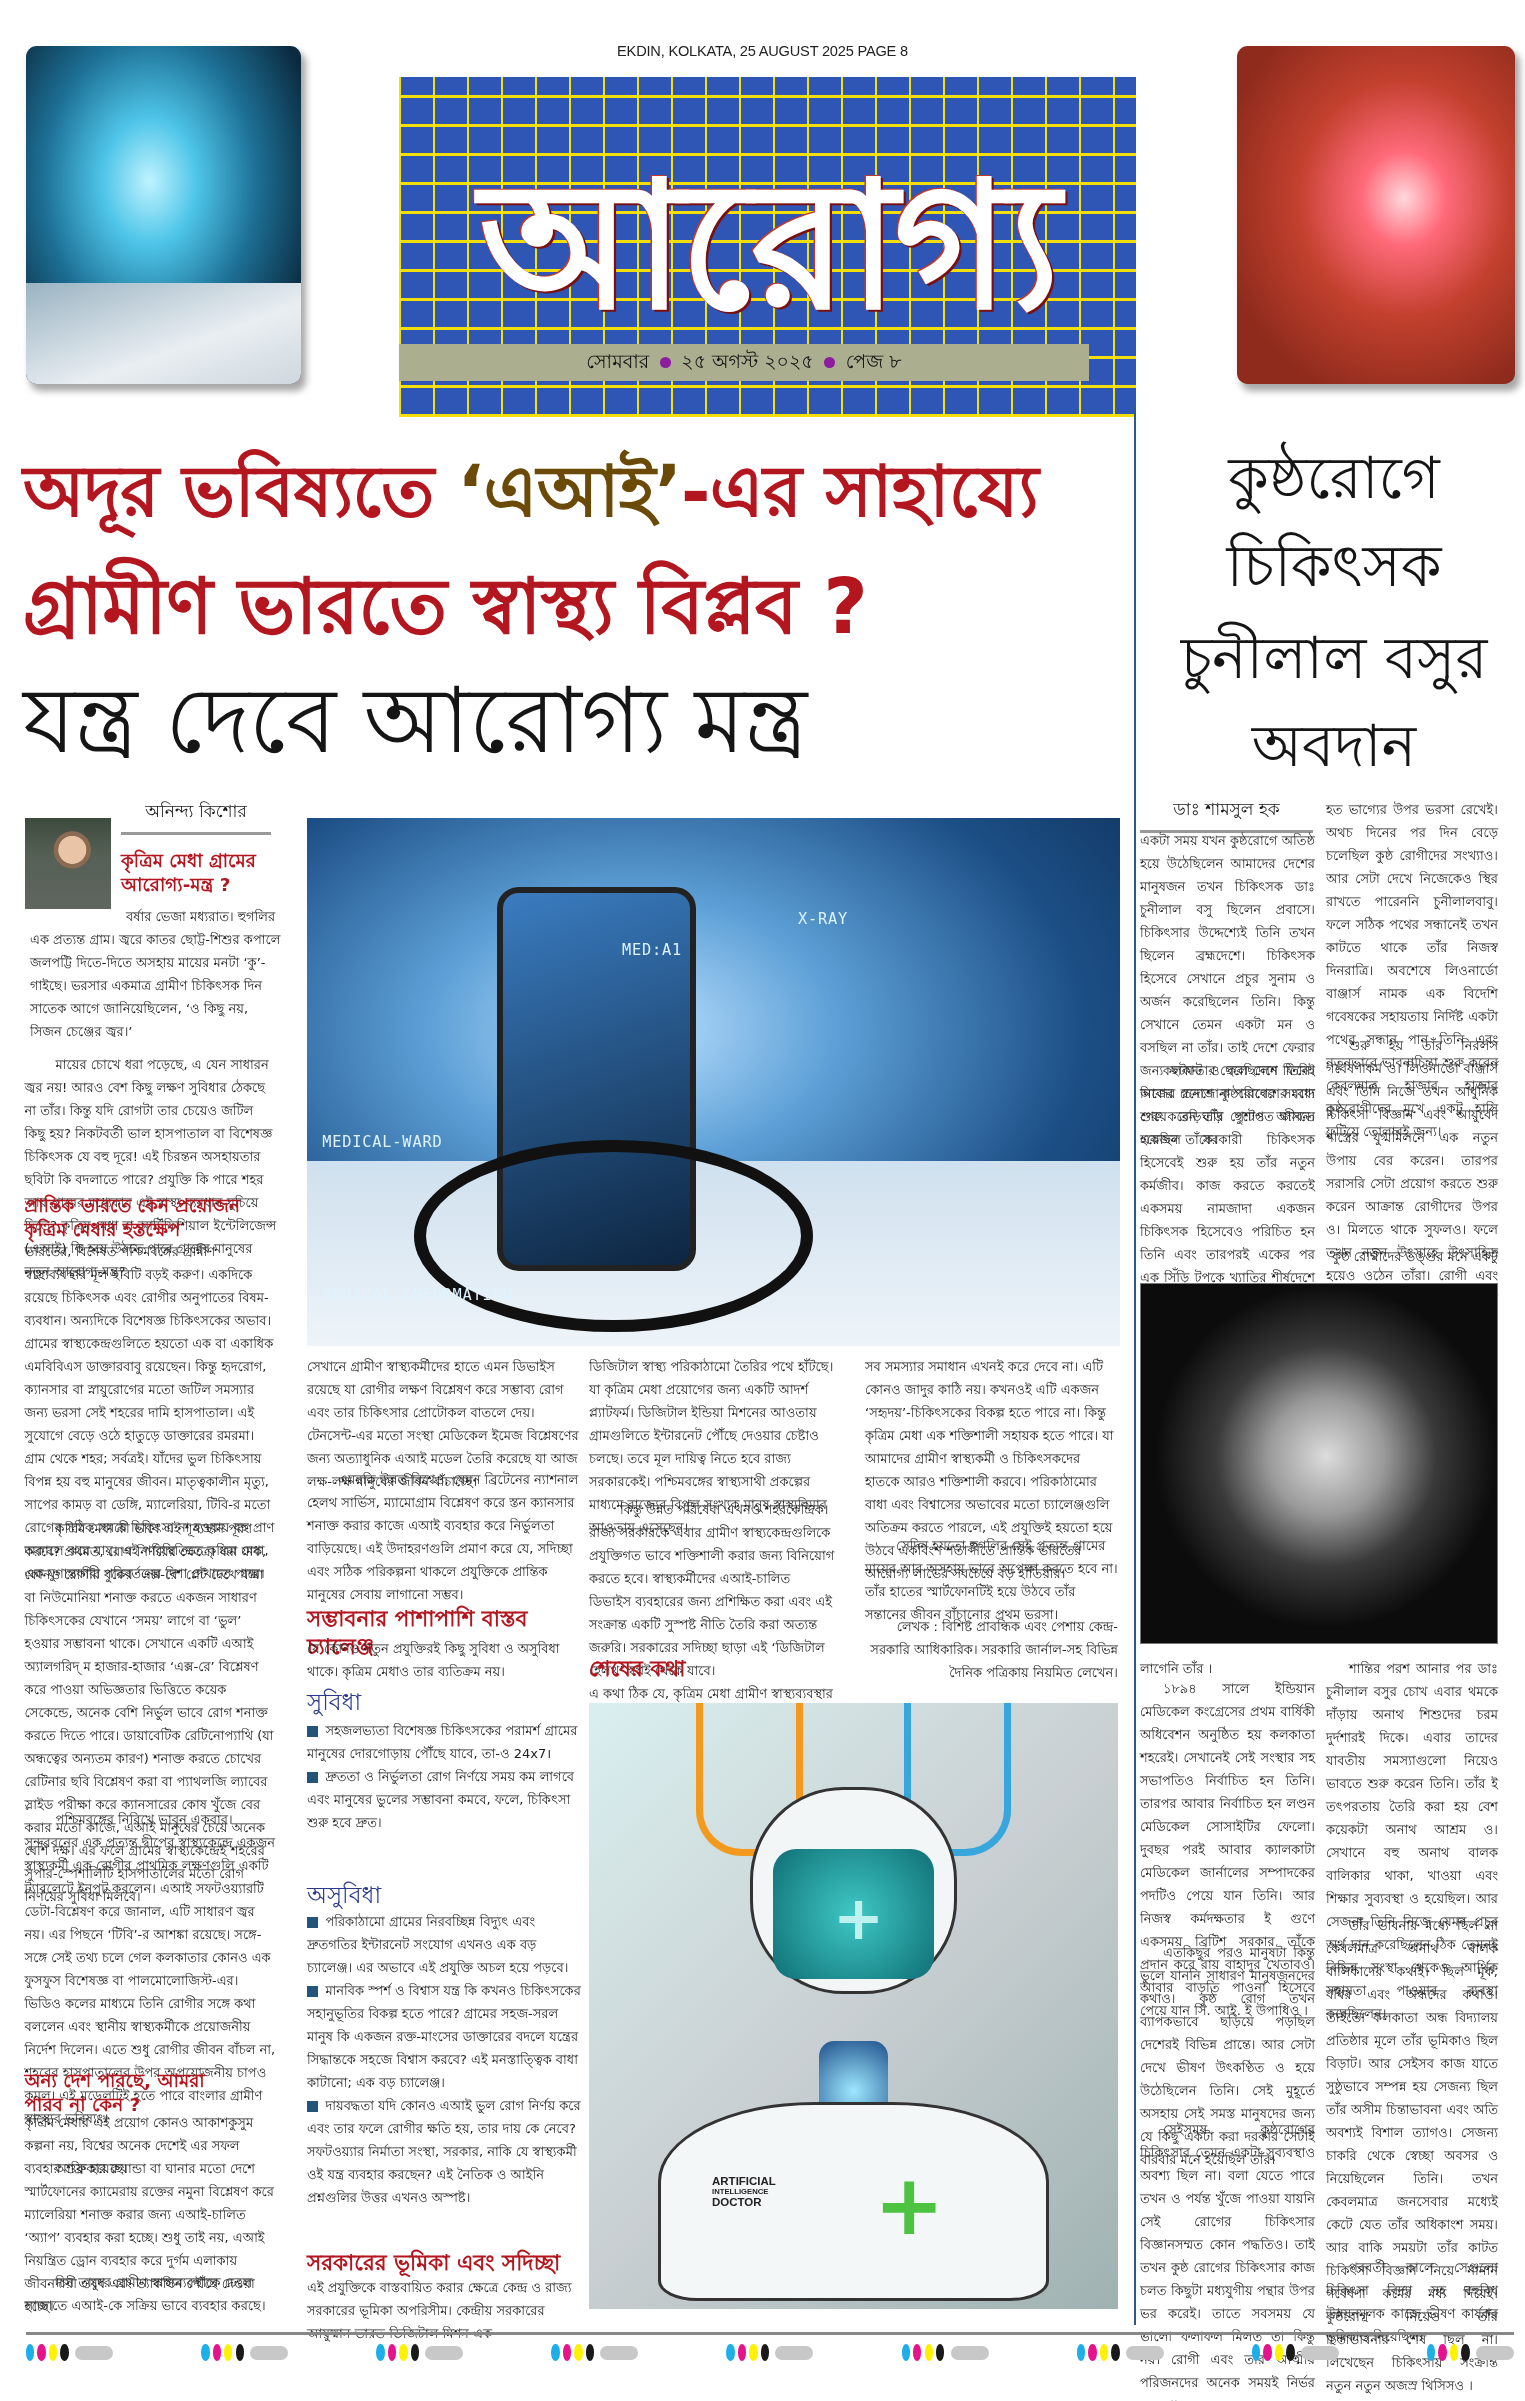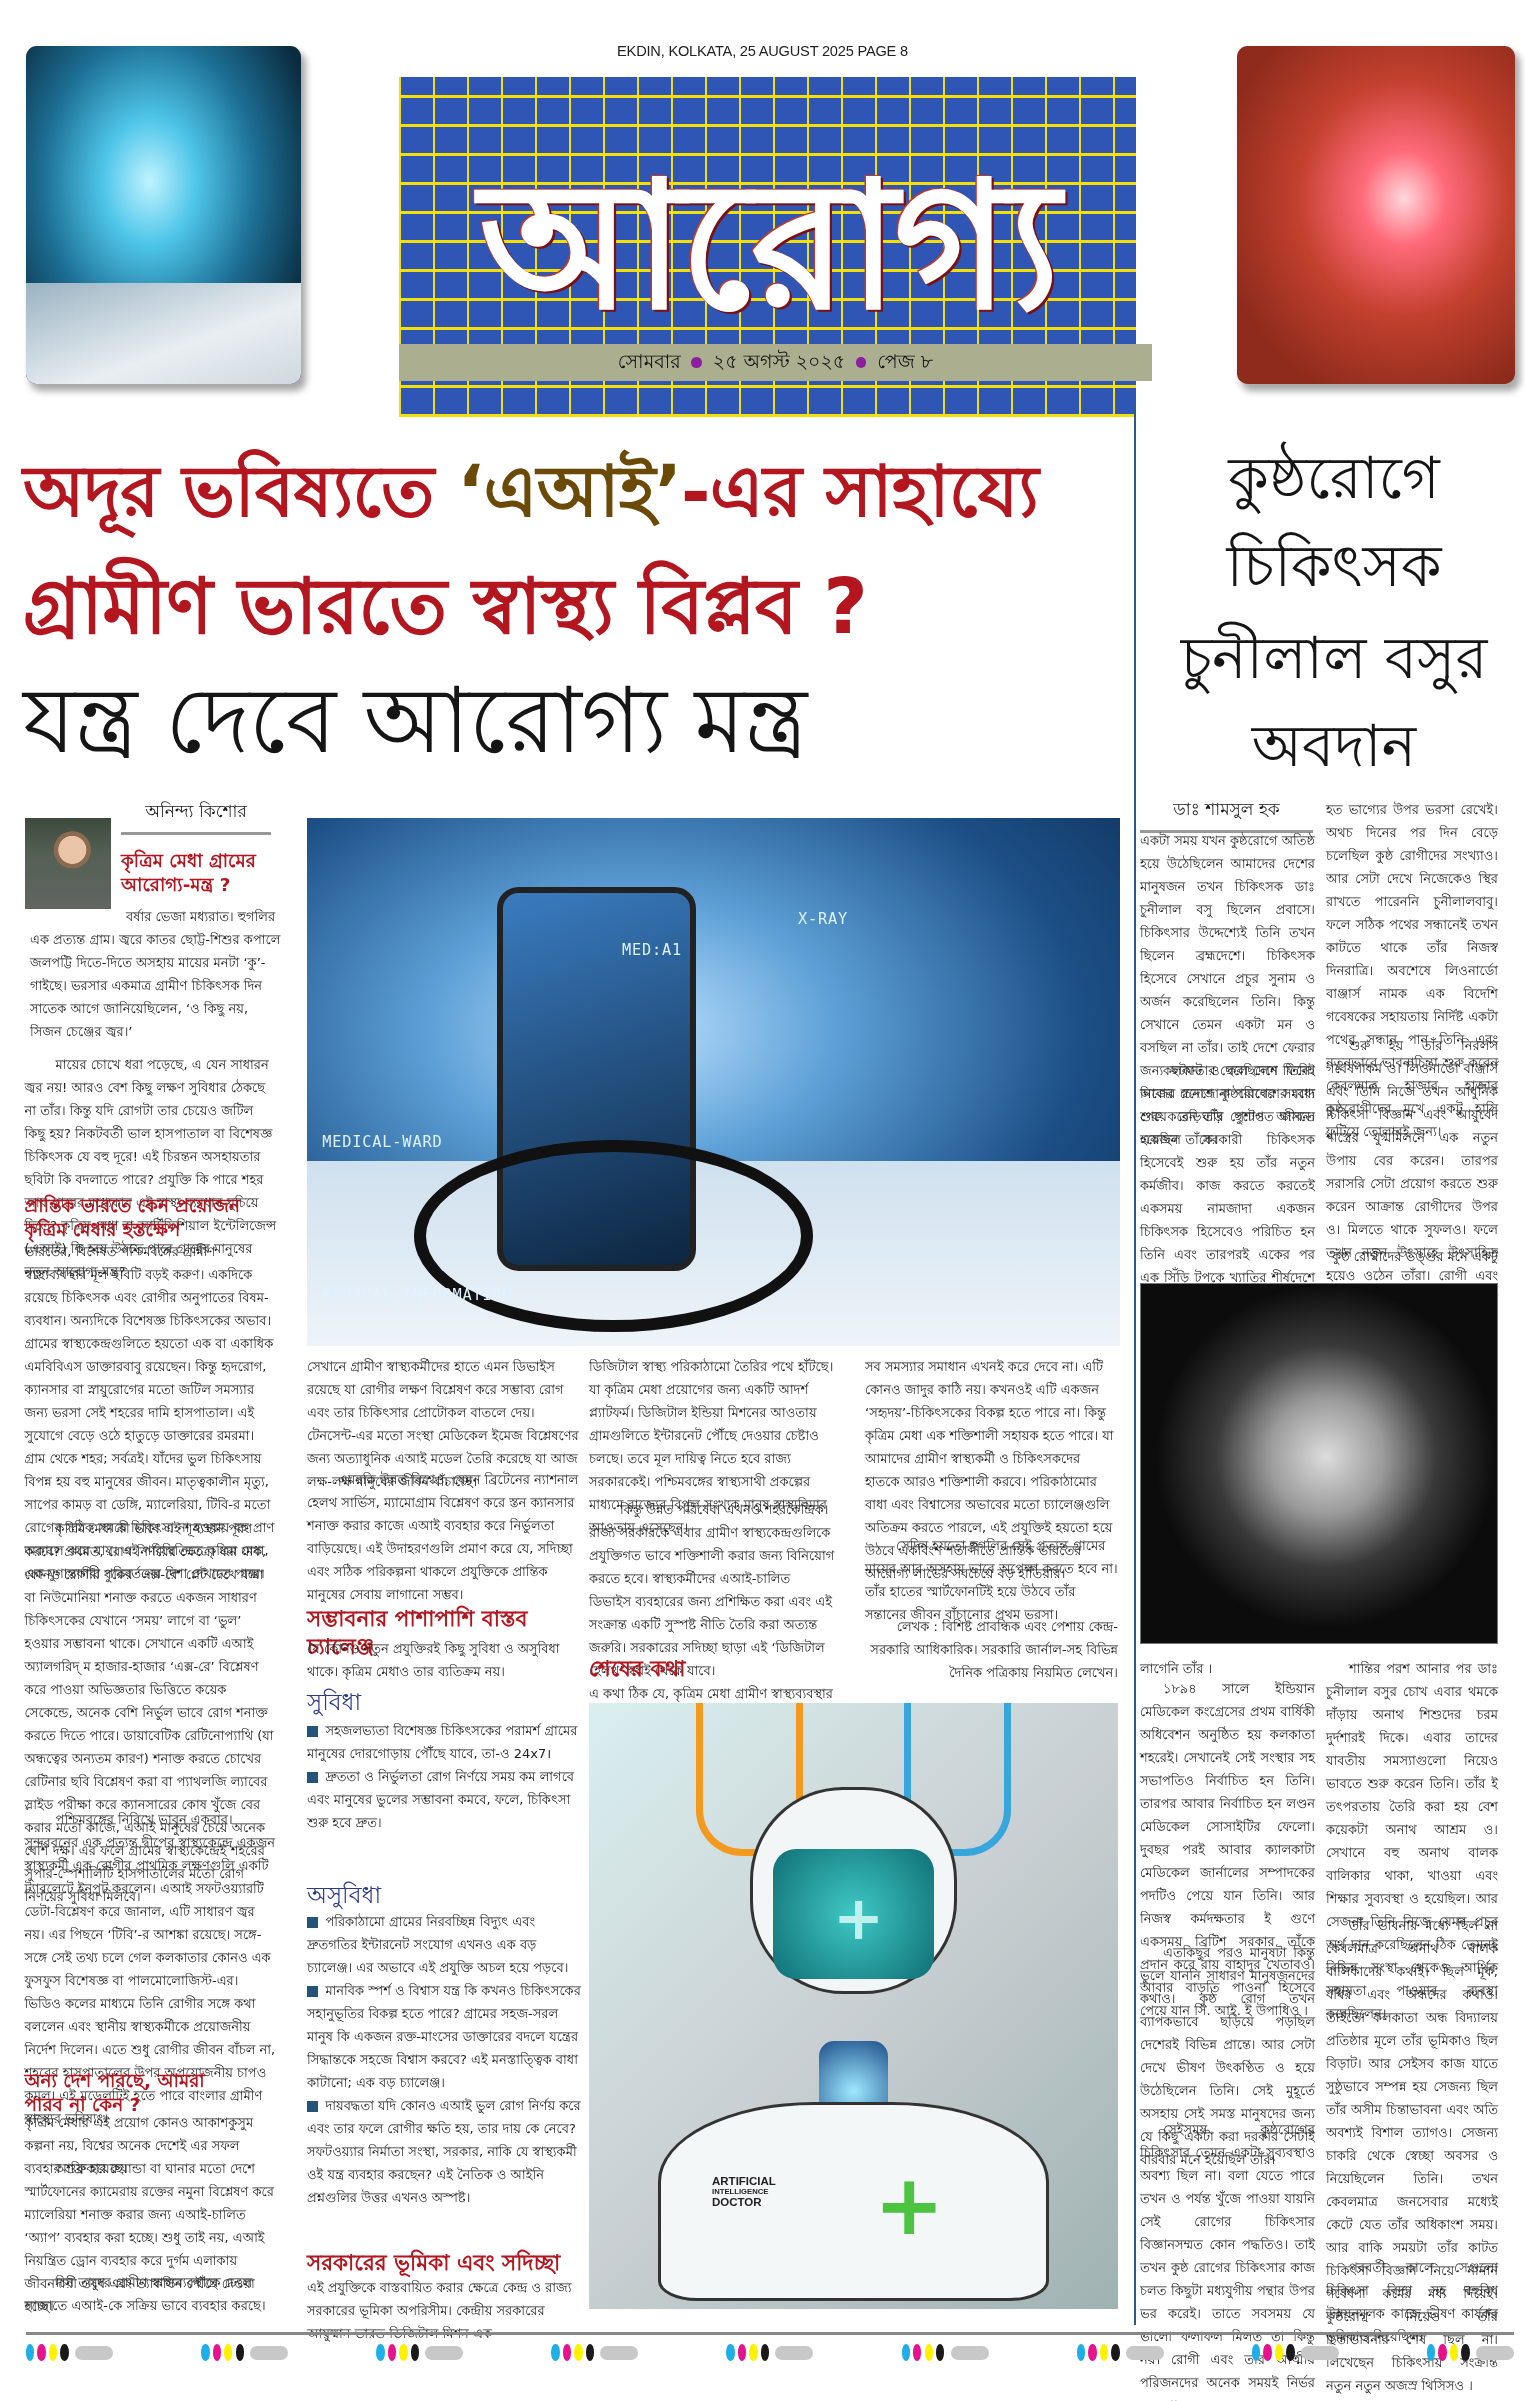--- a/index.html
+++ b/index.html
@@ -20,7 +20,7 @@
       #2f55b5;display:flex;align-items:center;justify-content:center}
   .masthead-title{font-size:176px;font-weight:bold;color:#fff;letter-spacing:-4.6px;
     text-shadow:2.3px 2.3px 0 #7a1010, -1.5px -1.5px 0 #c0392b;line-height:1}
-  .datestrip{left:399px;top:344px;width:753px;height:37px;background:#abae8f;
+  .datestrip{left:399px;top:344px;width:690px;height:37px;background:#abae8f;
     display:flex;align-items:center;justify-content:center;gap:10.7px;font-size:19px;color:#111}
   .dot{width:10.7px;height:10.7px;border-radius:50%;background:#8b1d9e;display:inline-block}
   .hl{font-weight:bold;line-height:1;white-space:nowrap;letter-spacing:-0.8px}

